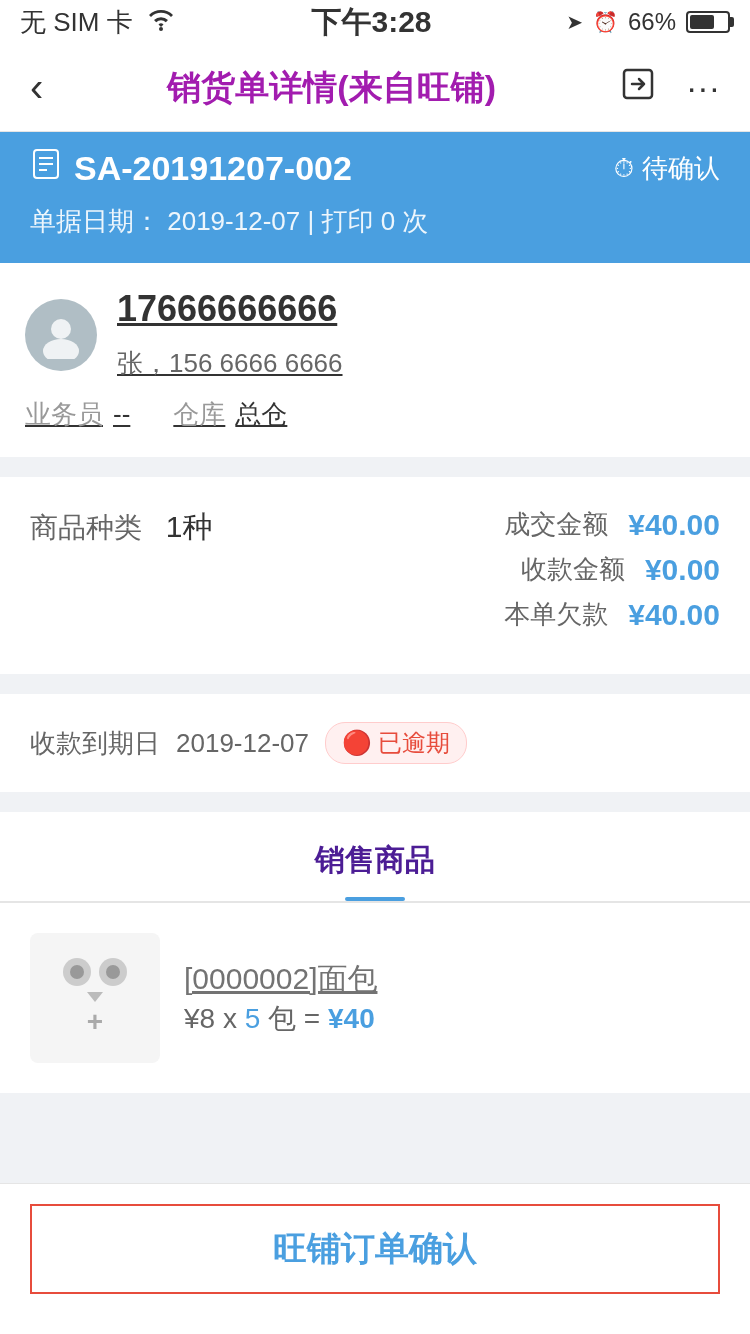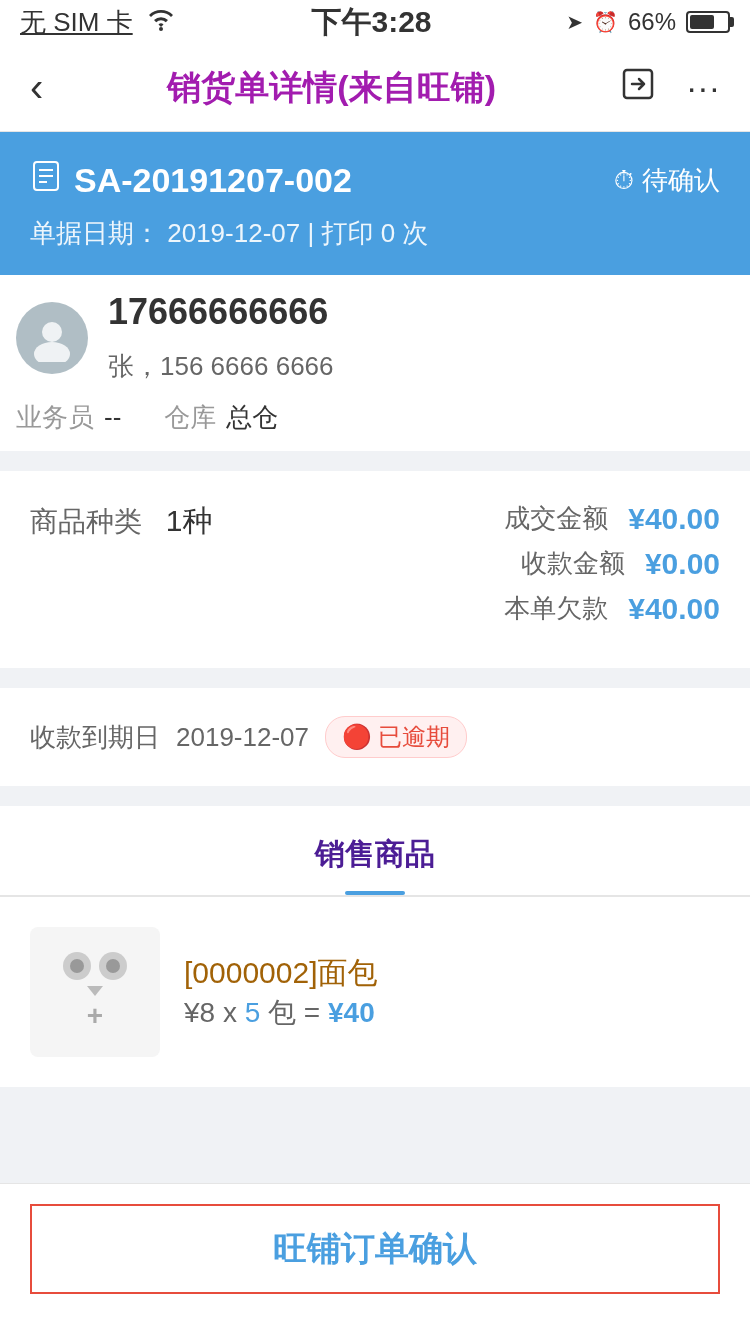--- a/index.html
+++ b/index.html
@@ -24,7 +24,7 @@
       font-size: 26px;
       font-weight: 500;
     }
-    .status-bar-left { display: flex; align-items: center; gap: 12px; text-decoration: underline; }
+    .status-bar-left { display: flex; align-items: center; gap: 12px; }
     .status-bar-center { font-size: 30px; font-weight: 600; }
     .status-bar-right { display: flex; align-items: center; gap: 10px; font-size: 24px; }
     .battery-icon {

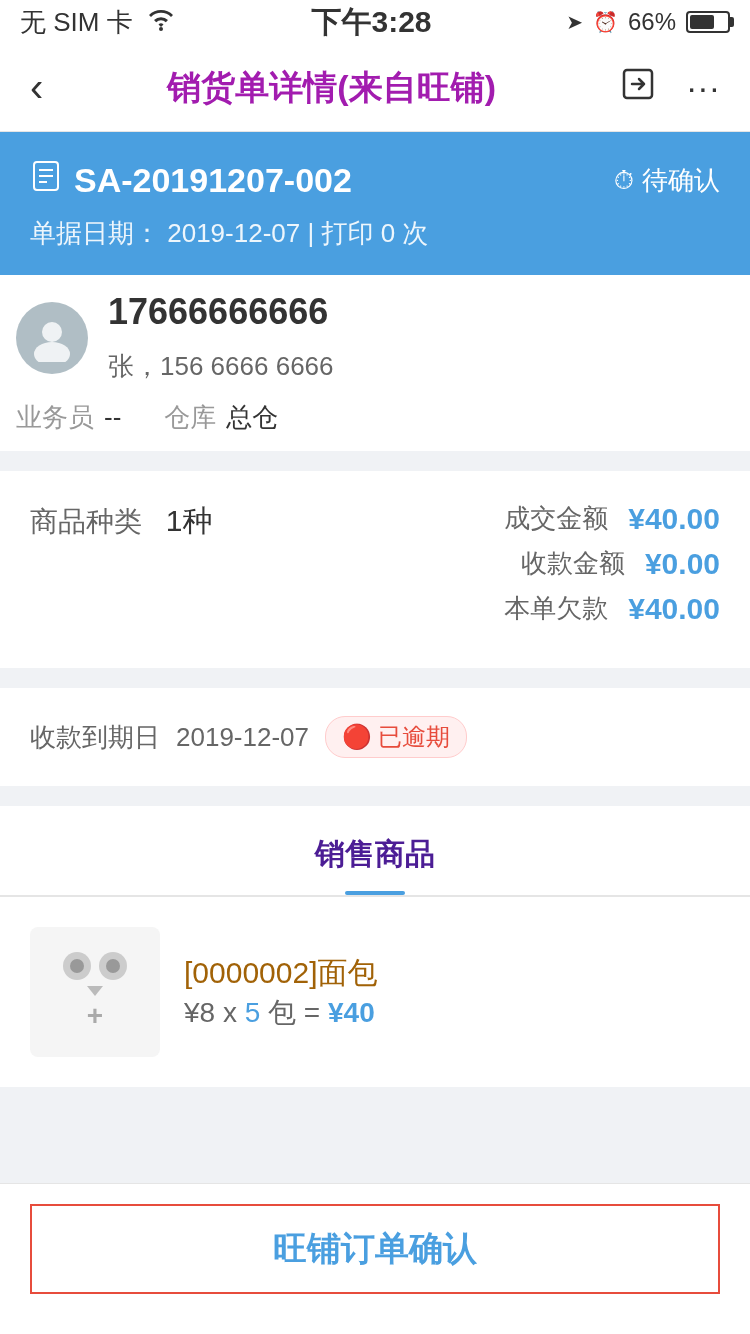--- a/index.html
+++ b/index.html
@@ -51,7 +51,7 @@
     
     .order-header {
       background: #4a9fe0;
-      padding: 28px 30px 24px;
+      padding: 16px 30px 24px;
       margin-bottom: 0;
     }
     .order-header-top {

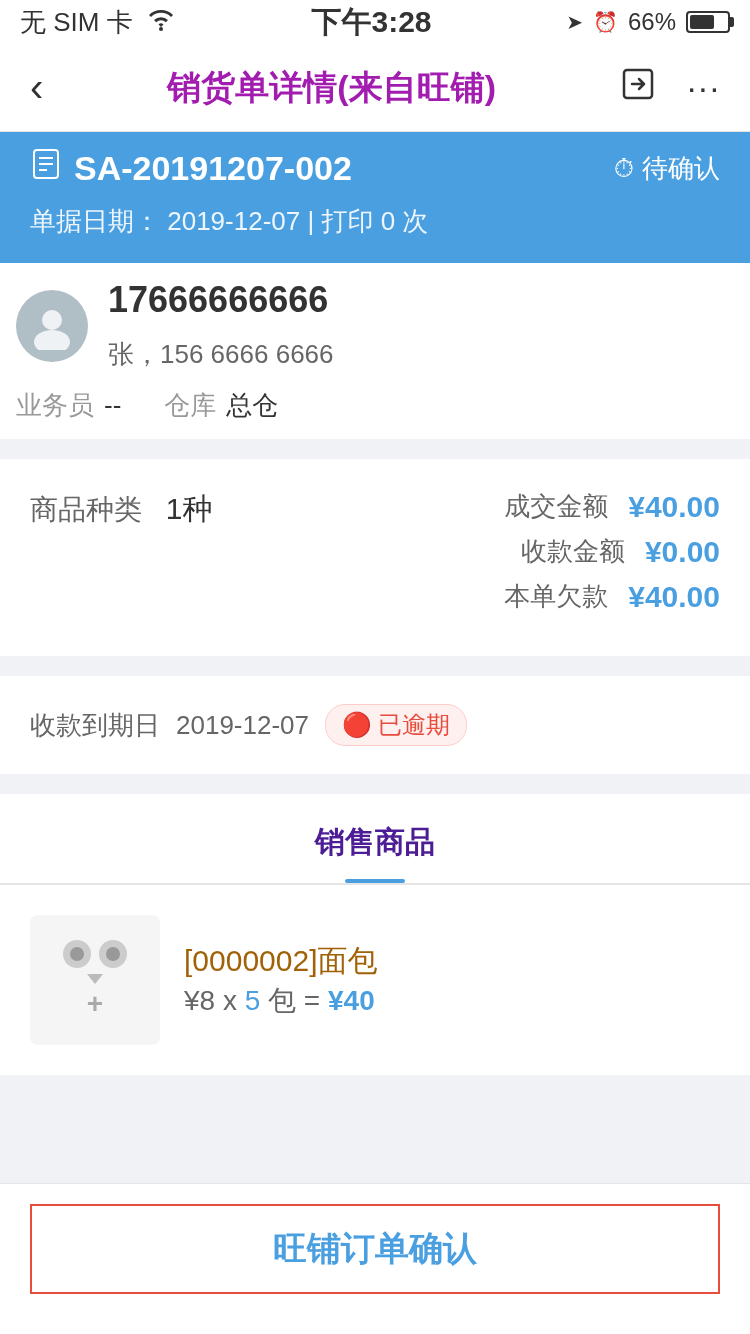--- a/index.html
+++ b/index.html
@@ -83,8 +83,9 @@
     
     .customer-card {
       background: #fff;
-      padding: 16px;
+      padding: 25px;
       margin-bottom: 20px;
+      text-decoration: underline;
     }
     .customer-top {
       display: flex;

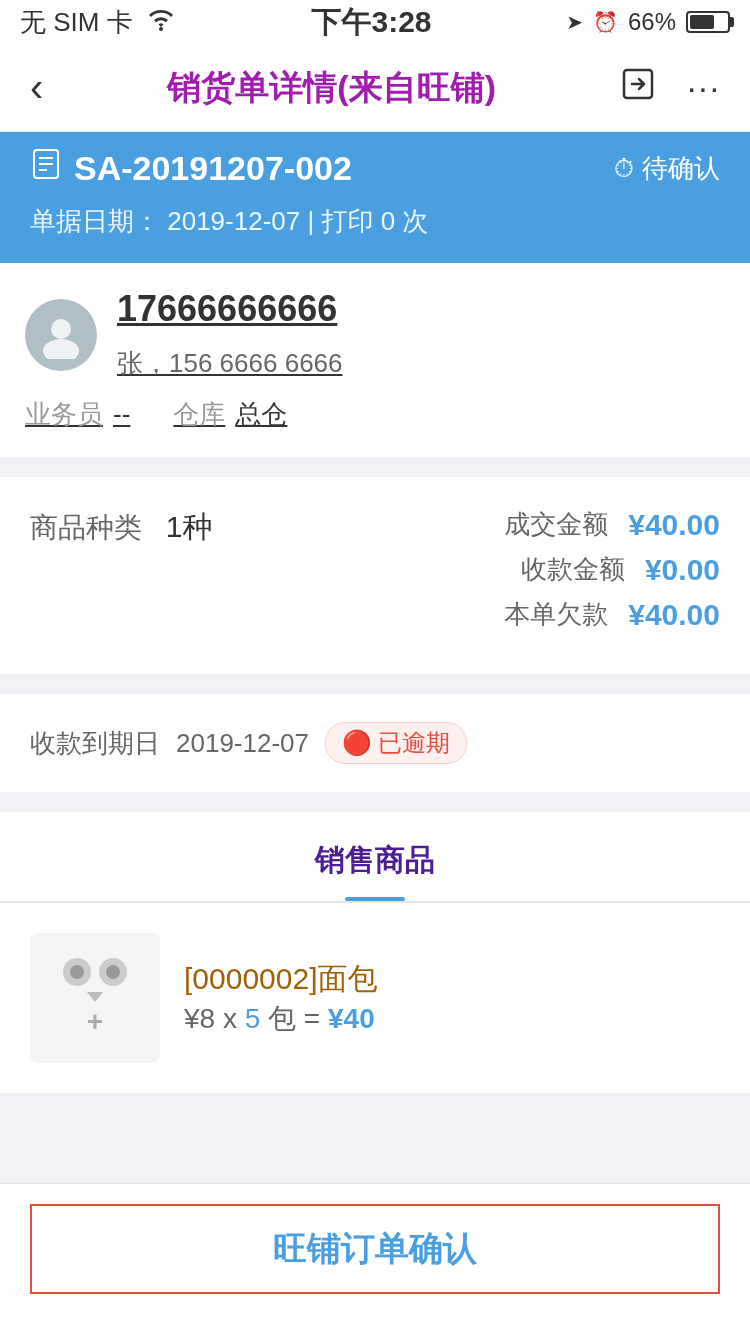--- a/index.html
+++ b/index.html
@@ -227,7 +227,7 @@
     .owl-plus { font-size: 28px; color: #aaa; margin-top: 4px; font-weight: bold; }
 
     .product-info { flex: 1; }
-    .product-name { font-size: 30px; color: #a16207; margin-bottom: 0; font-weight: 500; }
+    .product-name { font-size: 30px; color: #737373; margin-bottom: 0; font-weight: 500; text-decoration: underline; }
     .product-price { font-size: 28px; color: #666; }
     .product-price .qty { color: #4a9fe0; }
     .product-price .total { color: #4a9fe0; font-weight: 600; }

